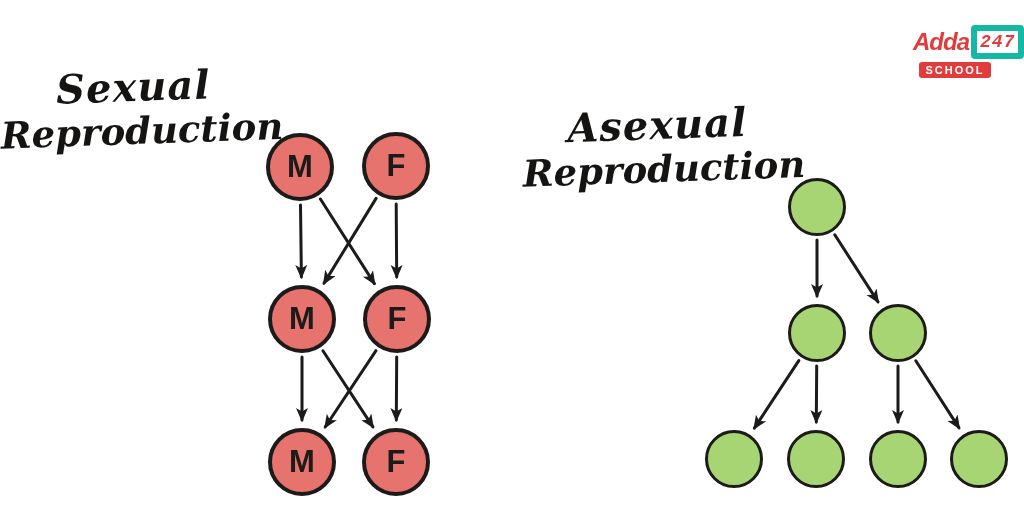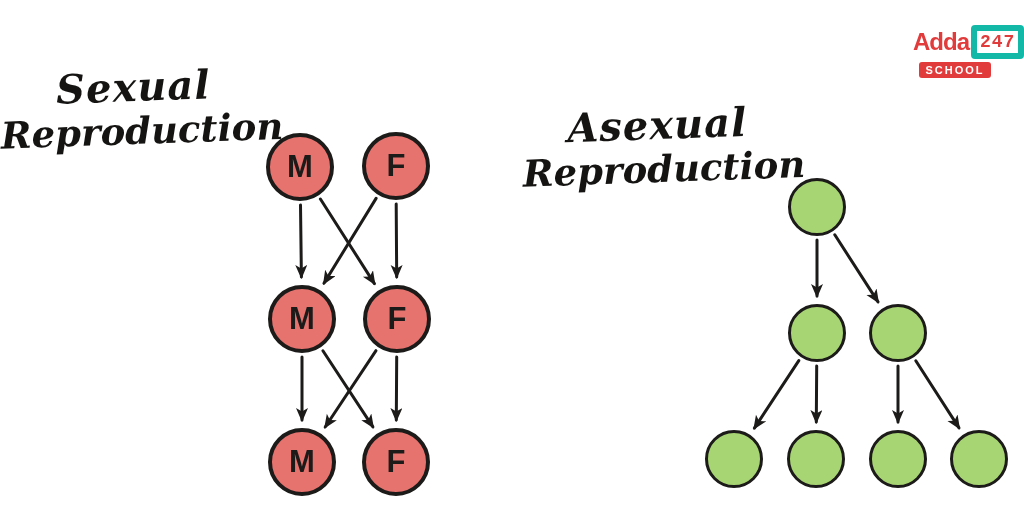--- a/index.html
+++ b/index.html
@@ -57,7 +57,7 @@
   }
   
   .logo { position: absolute; left: 913px; top: 25px; width: 100px; }
-  .logo-top { display: flex; align-items: center; gap: 2px; }
+  .logo-top { display: flex; align-items: center; gap: 2px; font-style: italic; }
   .logo-brand {
     color: #e23b3c;
     font-weight: bold;

